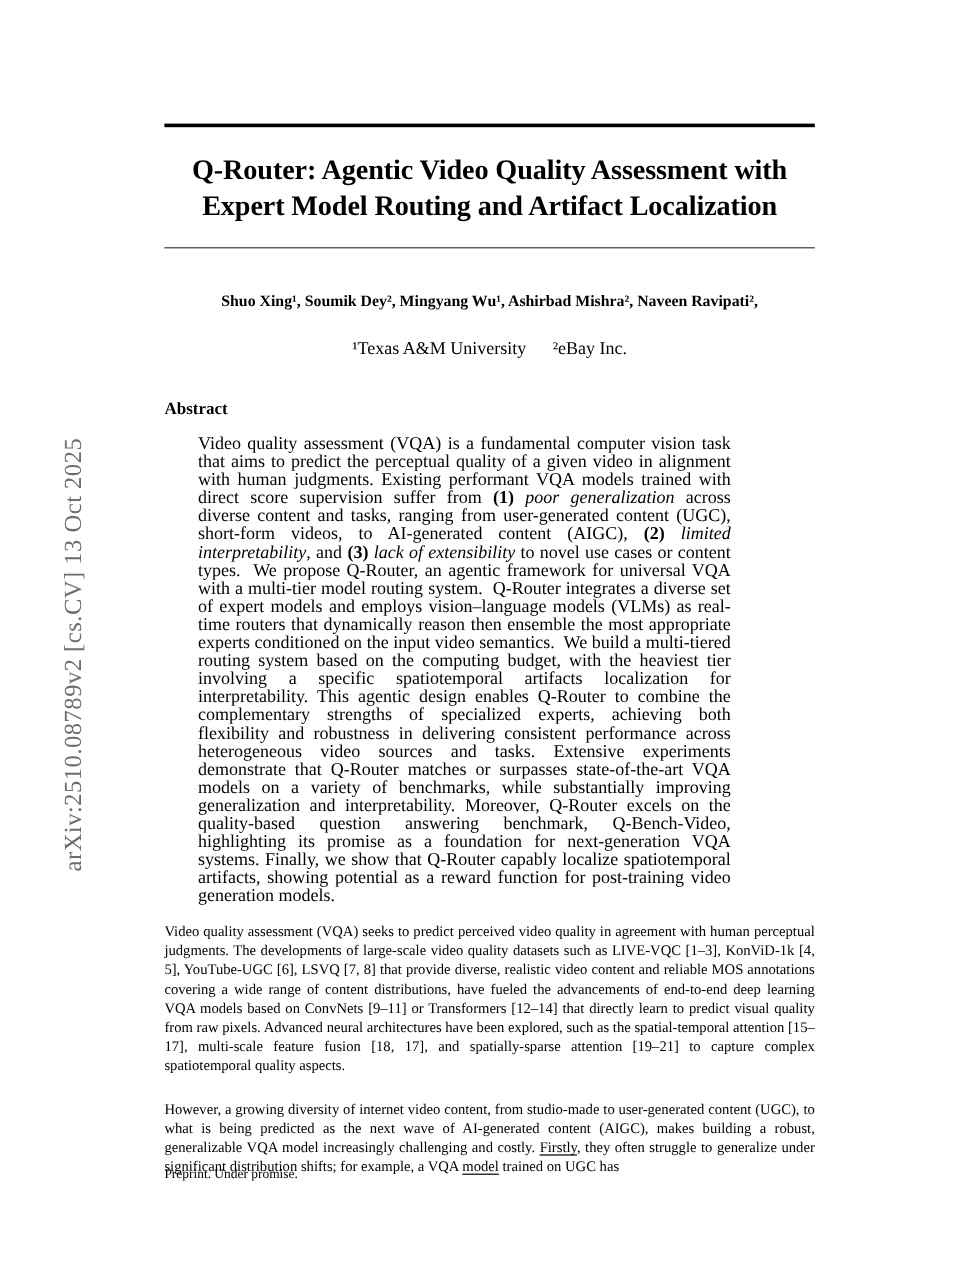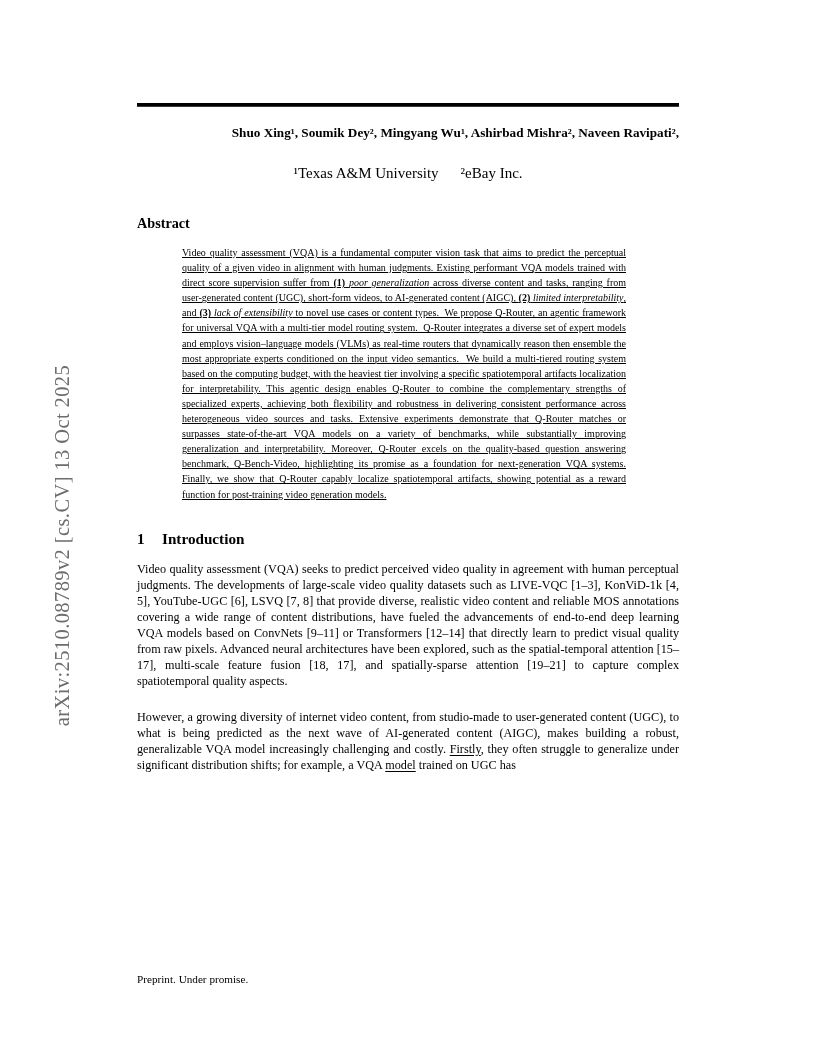--- a/index.html
+++ b/index.html
@@ -162,6 +162,7 @@
 
   <div class="rule-thick"></div>
 
+  <h1 class="title">Q-Router: Agentic Video Quality Assessment with Expert Model Routing and Artifact Localization</h1>
 
   <div class="rule-thin"></div>
 

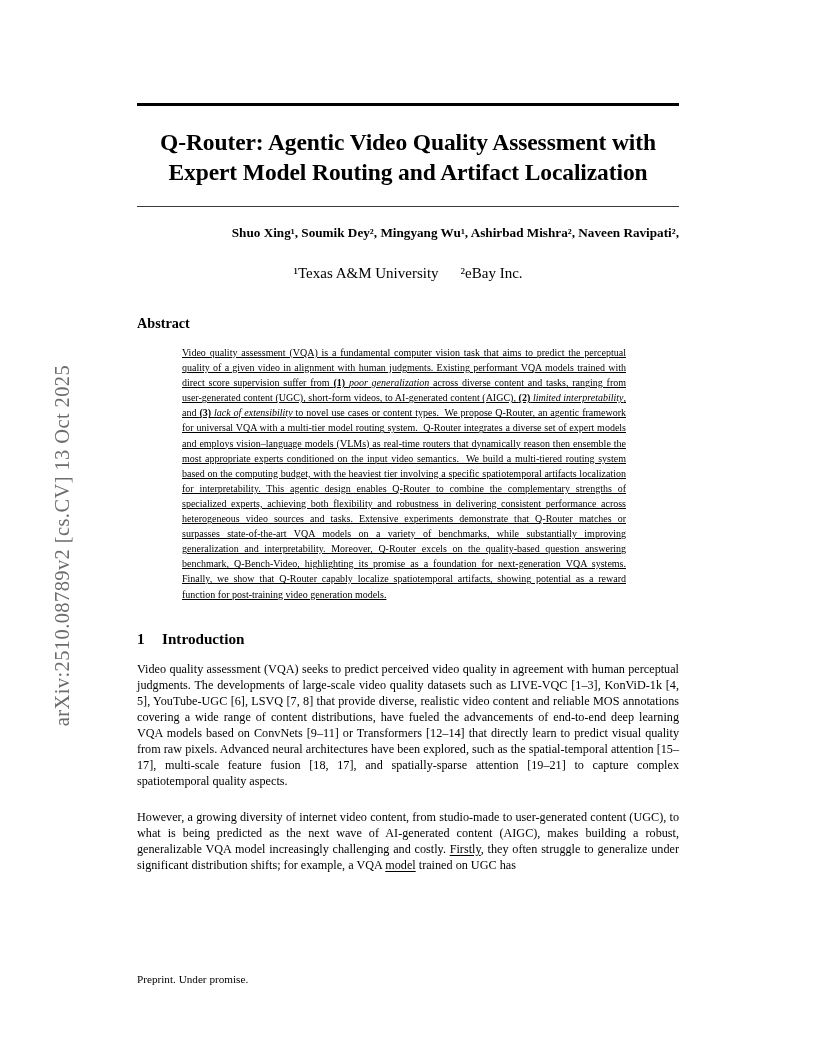--- a/index.html
+++ b/index.html
@@ -62,11 +62,11 @@
   }
 
   .authors {
-    text-align: right;
+    text-align: center;
     font-size: 13.2px;
     font-weight: bold;
     line-height: 21px;
-    margin-top: 15px;
+    margin-top: 33px;
   }
   .affil {
     text-align: center;

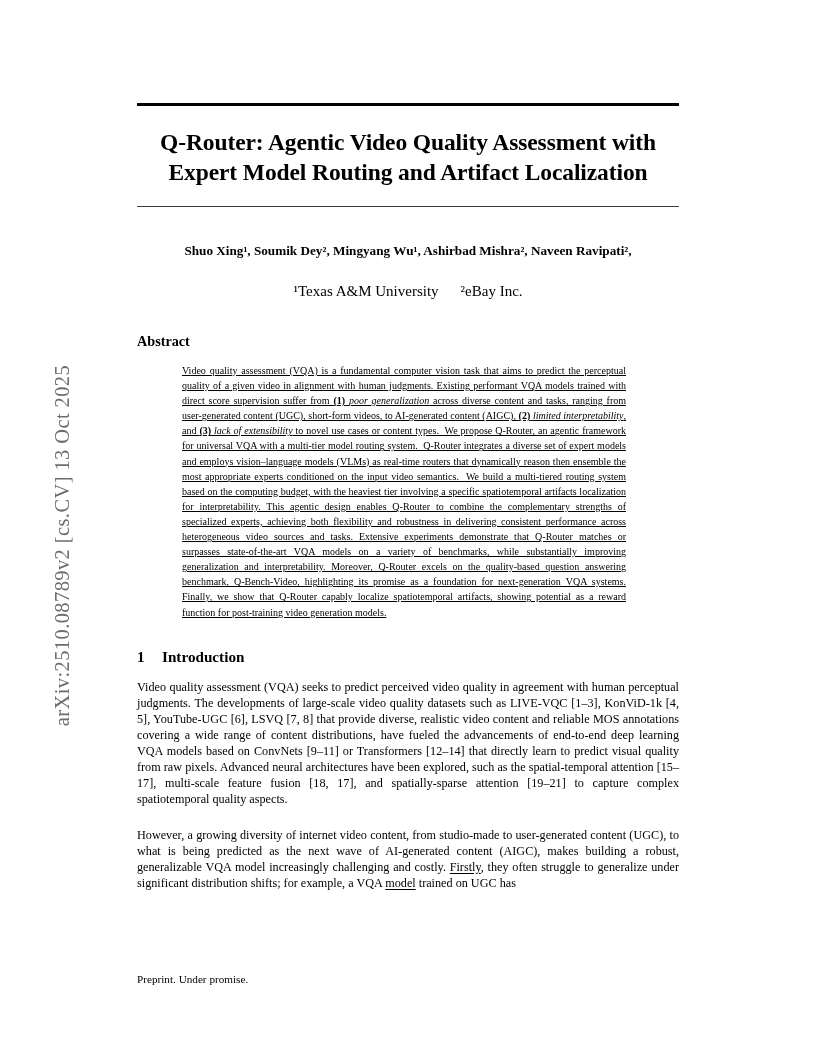--- a/index.html
+++ b/index.html
@@ -90,14 +90,13 @@
     margin-top: 33px;
   }
   .abstract-body {
-    margin: 13px 0 0 45px;
+    margin: 13px 0 0 28px;
     width: 444px;
-    font-size: 10px;
+    font-size: 15px;
     line-height: 15.1px;
     text-align: justify;
     text-justify: inter-word;
     hyphens: manual;
-    text-decoration: underline;
   }
 
   

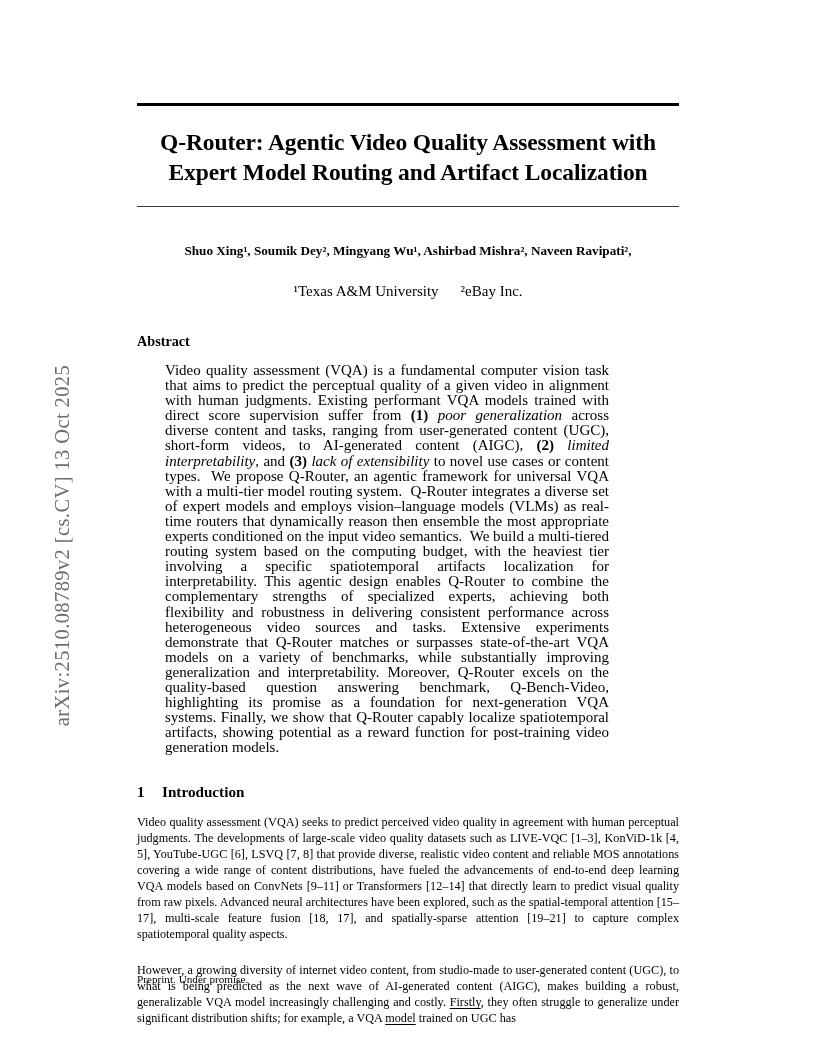--- a/index.html
+++ b/index.html
@@ -178,9 +178,6 @@
     <span>Video quality assessment (VQA) is a fundamental computer vision task that aims to predict the perceptual quality of a given video in alignment with human judgments. Existing performant VQA models trained with direct score supervision suffer from </span><span class="b">(1)</span><span> </span><em>poor generalization</em><span> across diverse content and tasks, ranging from user-generated content (UGC), short-form videos, to AI-generated content (AIGC), </span><span class="b">(2)</span><span> </span><em>limited interpretability</em><span>, and </span><span class="b">(3)</span><span> </span><em>lack of extensibility</em><span> to novel use cases or content types.&nbsp; We propose Q-Router, an agentic framework for universal VQA with a multi-tier model routing system.&nbsp; Q-Router integrates a diverse set of expert models and employs vision–language models (VLMs) as real-time routers that dynamically reason then ensemble the most appropriate experts conditioned on the input video semantics.&nbsp; We build a multi-tiered routing system based on the computing budget, with the heaviest tier involving a specific spatiotemporal artifacts localization for interpretability. This agentic design enables Q-Router to combine the complementary strengths of specialized experts, achieving both flexibility and robustness in delivering consistent performance across heterogeneous video sources and tasks. Extensive experiments demonstrate that Q-Router matches or surpasses state-of-the-art VQA models on a variety of benchmarks, while substantially improving generalization and interpretability. Moreover, Q-Router excels on the quality-based question answering benchmark, Q-Bench-Video, highlighting its promise as a foundation for next-generation VQA systems. Finally, we show that Q-Router capably localize spatiotemporal artifacts, showing potential as a reward function for post-training video generation models.</span>
   </div>
 
-  <div class="section-head">
-    <span class="num">1</span><span>Introduction</span>
-  </div>
 
   <div class="body-par">Video quality assessment (VQA) seeks to predict perceived video quality in agreement with human perceptual judgments. The developments of large-scale video quality datasets such as LIVE-VQC [1–3], KonViD-1k [4, 5], YouTube-UGC [6], LSVQ [7, 8] that provide diverse, realistic video content and reliable MOS annotations covering a wide range of content distributions, have fueled the advancements of end-to-end deep learning VQA models based on ConvNets [9–11] or Transformers [12–14] that directly learn to predict visual quality from raw pixels. Advanced neural architectures have been explored, such as the spatial-temporal attention [15–17], multi-scale feature fusion [18, 17], and spatially-sparse attention [19–21] to capture complex spatiotemporal quality aspects.</div>
 

